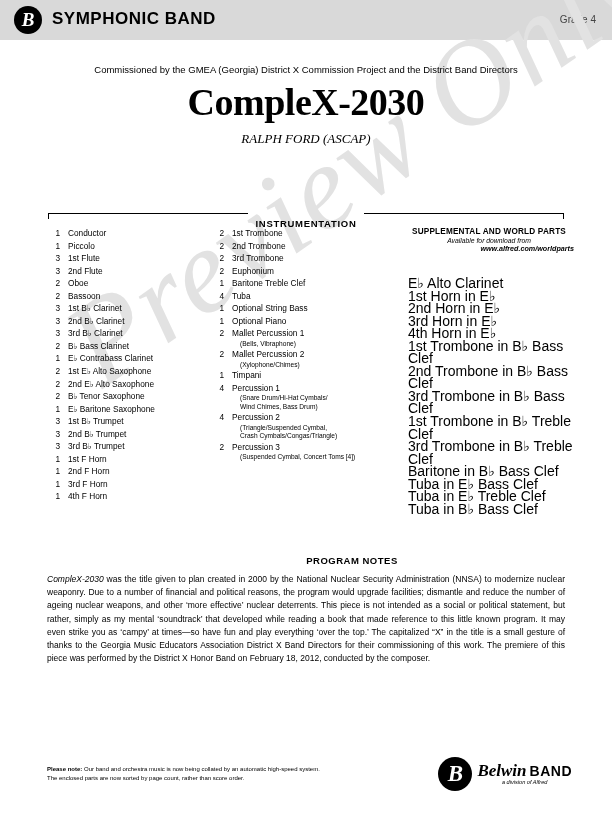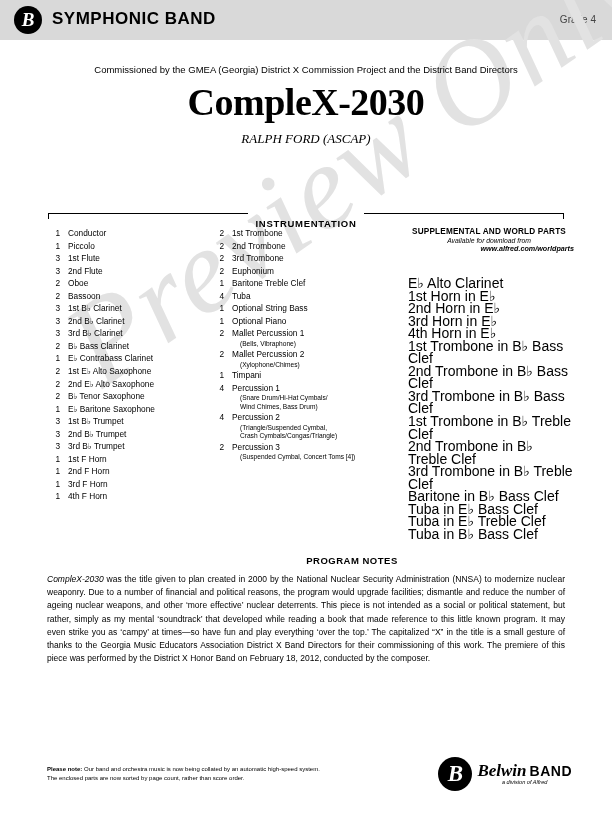--- a/index.html
+++ b/index.html
@@ -496,7 +496,6 @@
       <div>2nd Trombone in B♭ Bass Clef</div>
       <div>3rd Trombone in B♭ Bass Clef</div>
       <div>1st Trombone in B♭ Treble Clef</div>
-      <div>2nd Trombone in B♭ Treble Clef</div>
       <div>3rd Trombone in B♭ Treble Clef</div>
       <div>Baritone in B♭ Bass Clef</div>
       <div>Tuba in E♭ Bass Clef</div>

